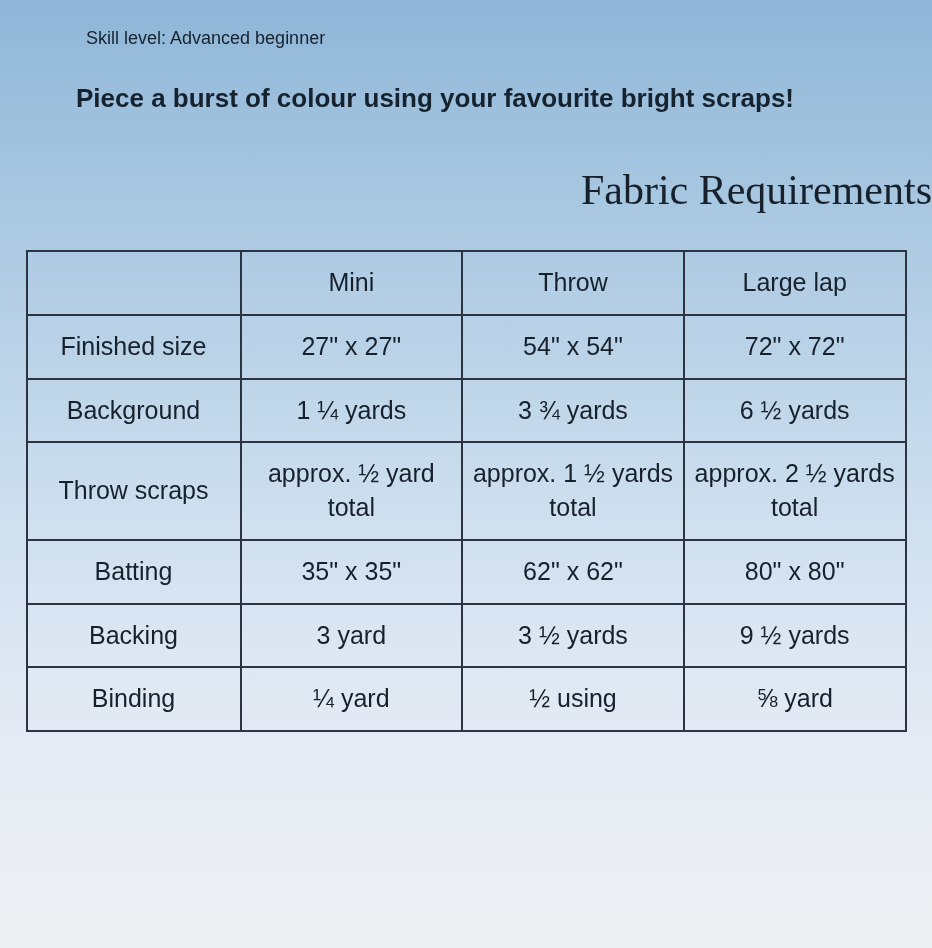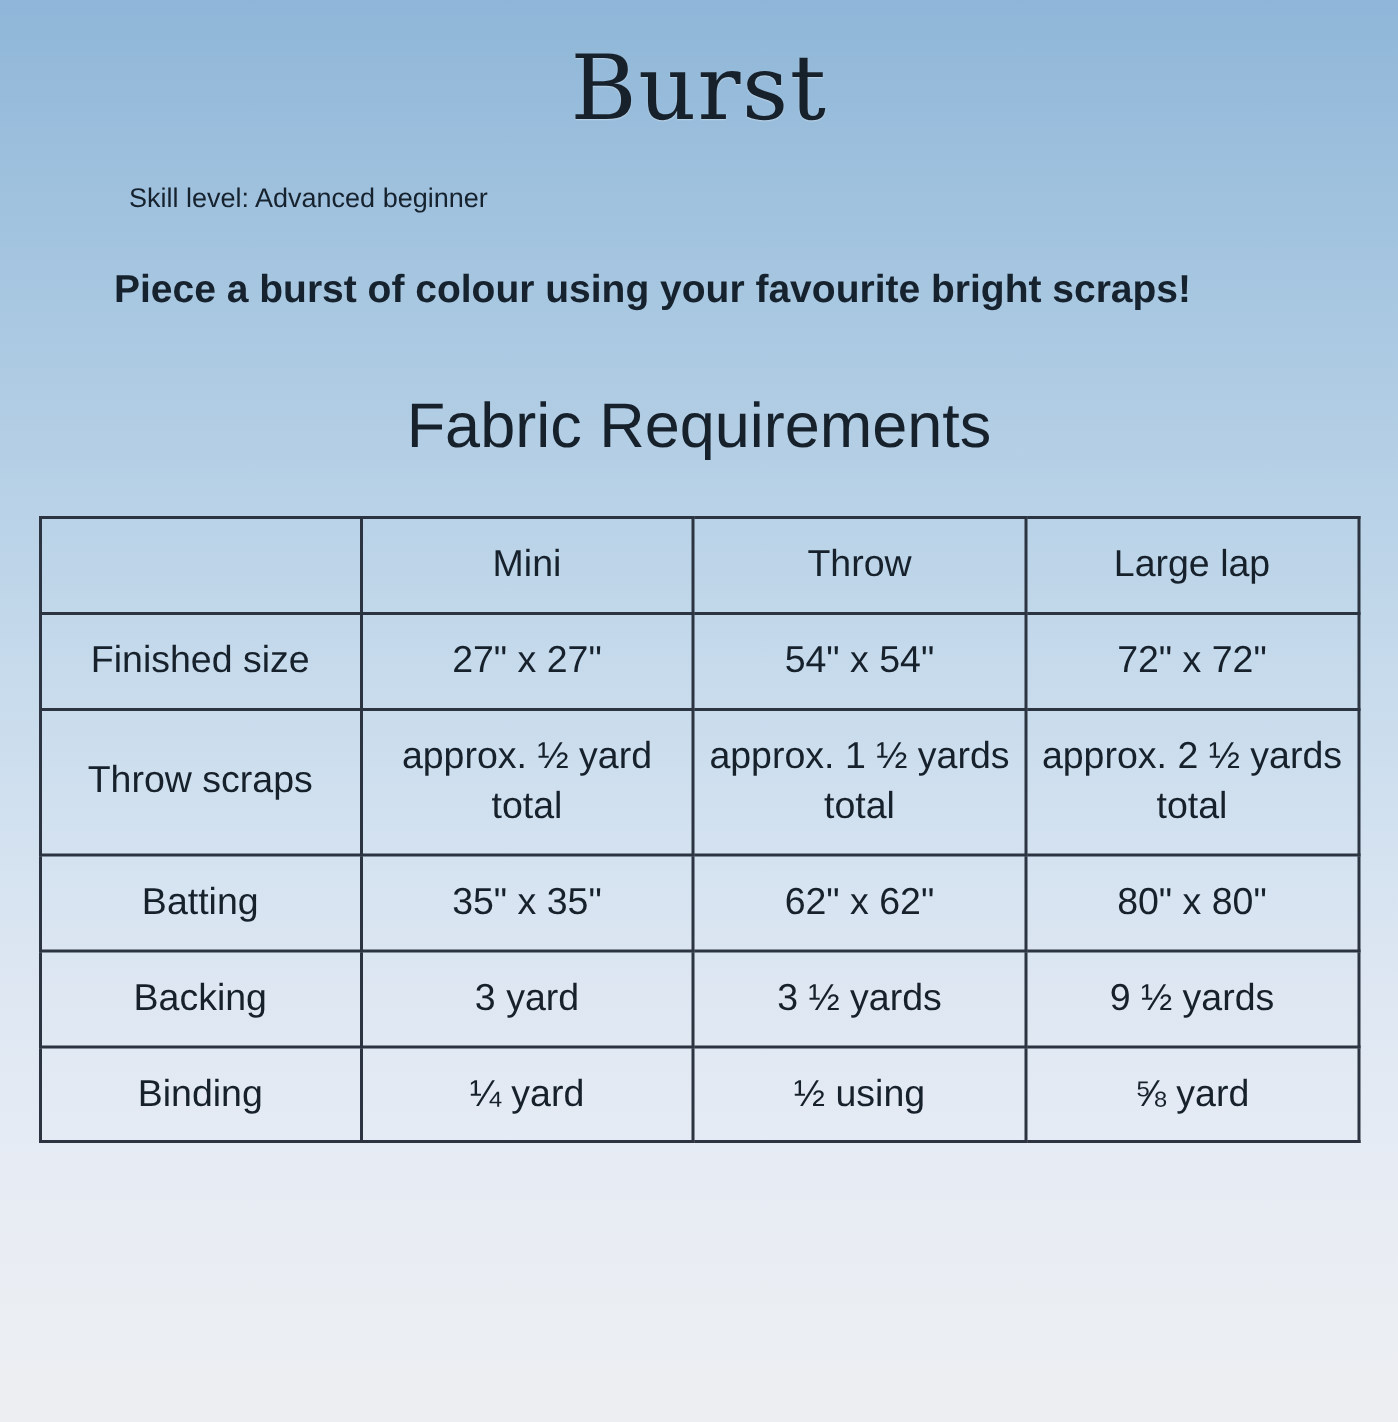--- a/index.html
+++ b/index.html
@@ -116,7 +116,6 @@
 
 <div class="page">
 
-  <h1 class="title">Burst</h1>
 
   <div class="skill">Skill level: Advanced beginner</div>
 

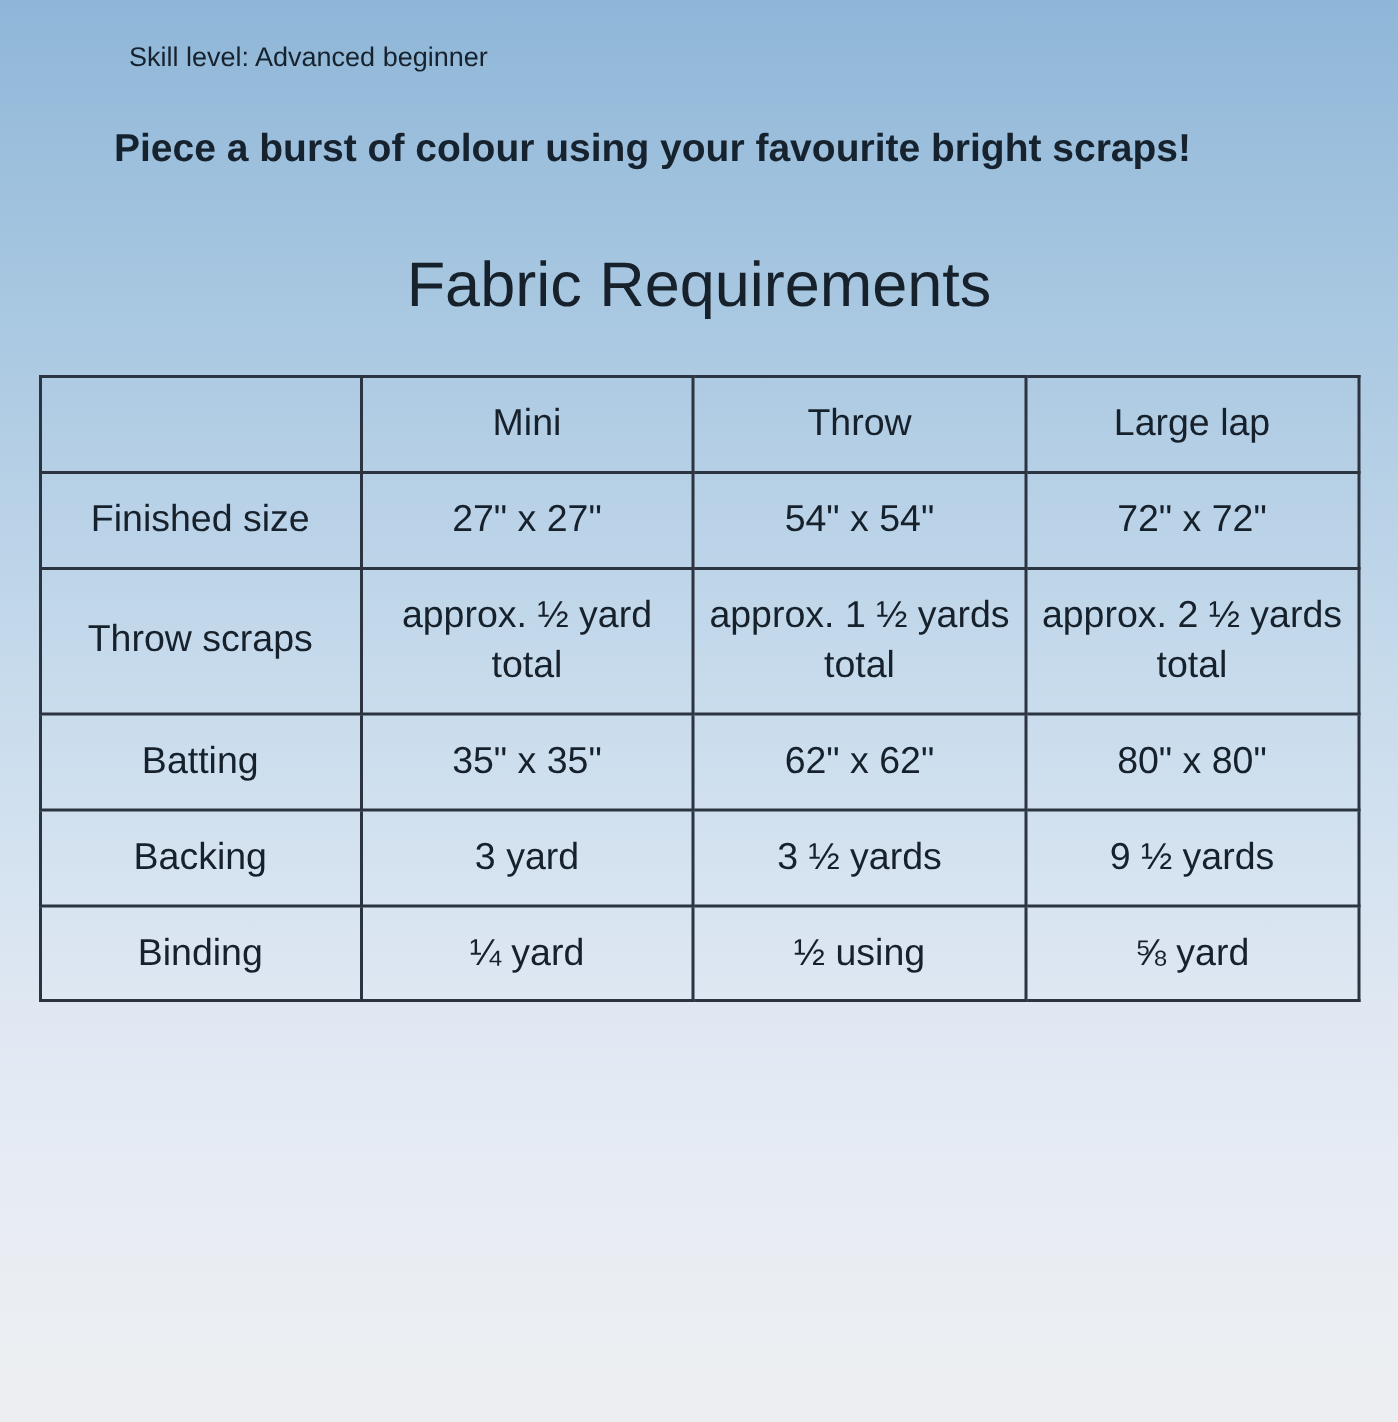--- a/index.html
+++ b/index.html
@@ -59,8 +59,8 @@
   }
 
   .section-heading {
-    text-align: center;
-    font-family: Liberation Sans, sans-serif;
+    text-align: right;
+    font-family: Liberation Serif, serif;
     font-size: 42px;
     font-weight: 400;
     color: #16212c;

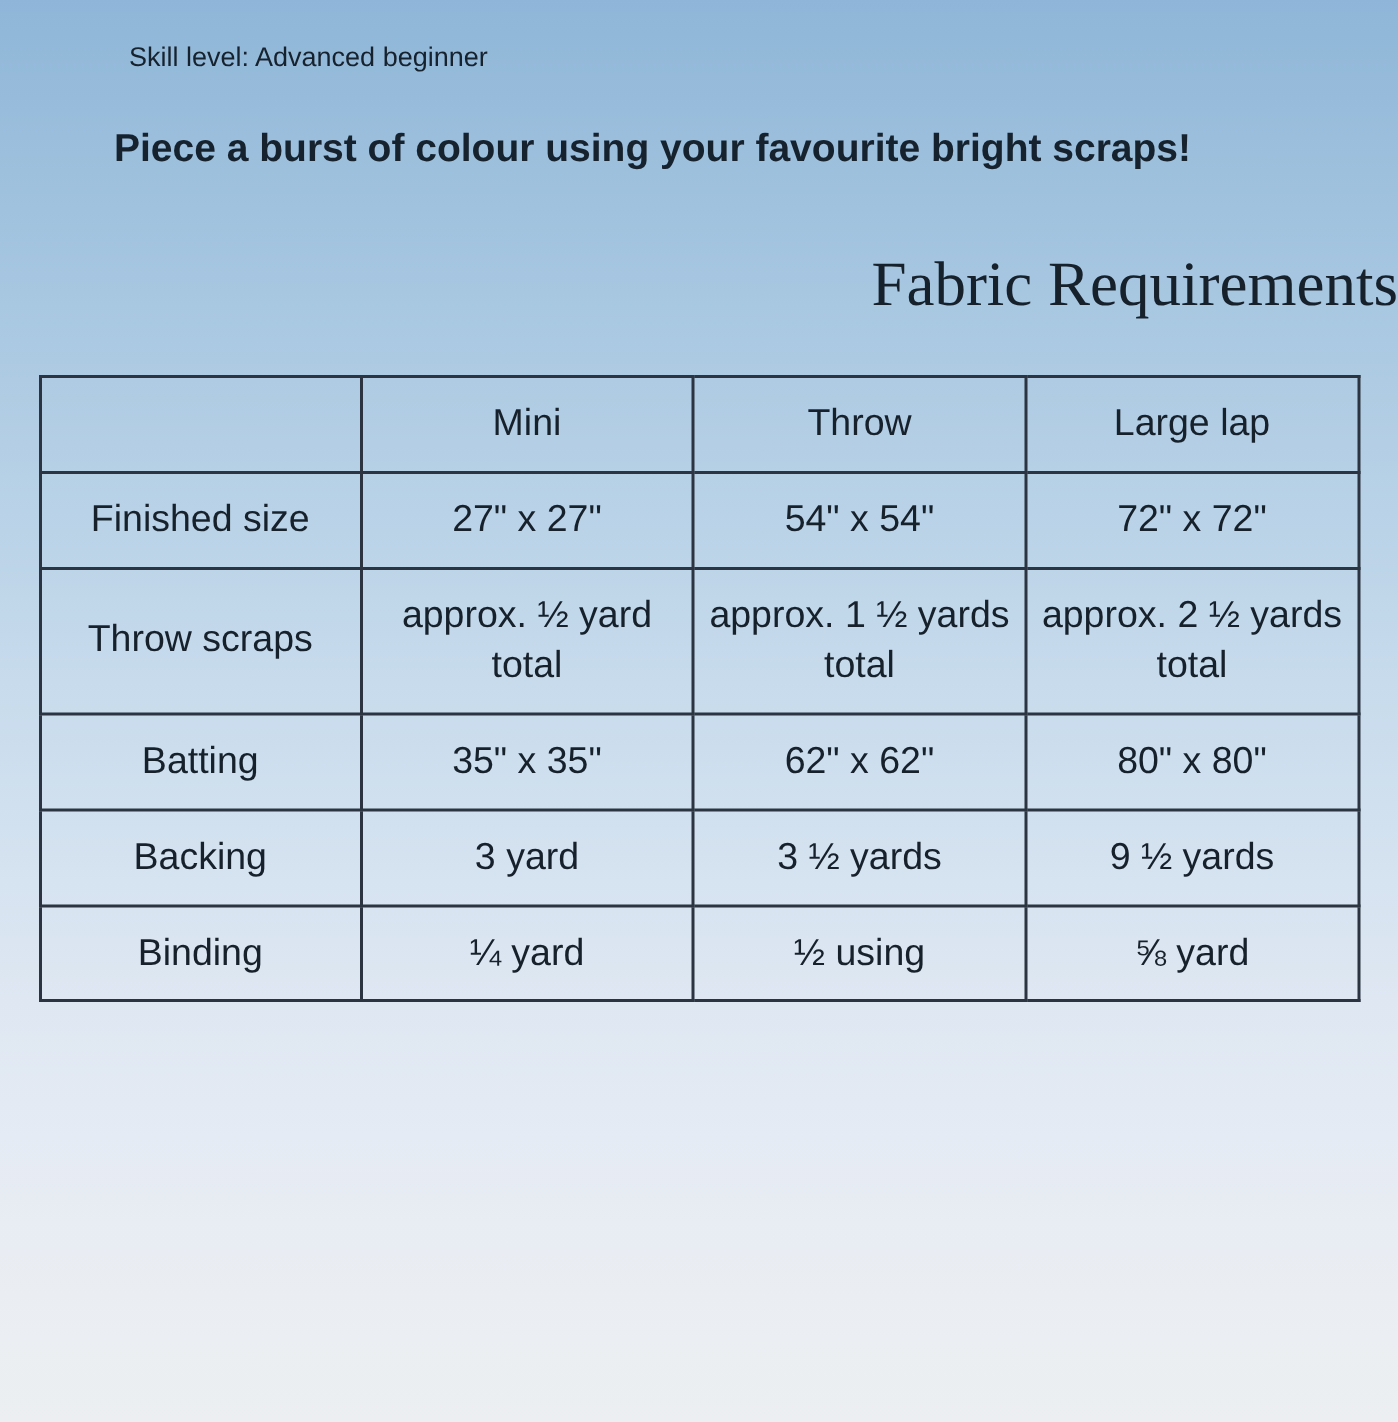--- a/index.html
+++ b/index.html
@@ -140,6 +140,12 @@
           <td>54" x 54"</td>
           <td>72" x 72"</td>
         </tr>
+        <tr>
+          <th class="rowhead">Background</th>
+          <td>1 ¼ yards</td>
+          <td>3 ¾ yards</td>
+          <td>6 ½ yards</td>
+        </tr>
         <tr class="tall">
           <th class="rowhead">Throw scraps</th>
           <td class="wrapcell">approx. ½ yard total</td>

